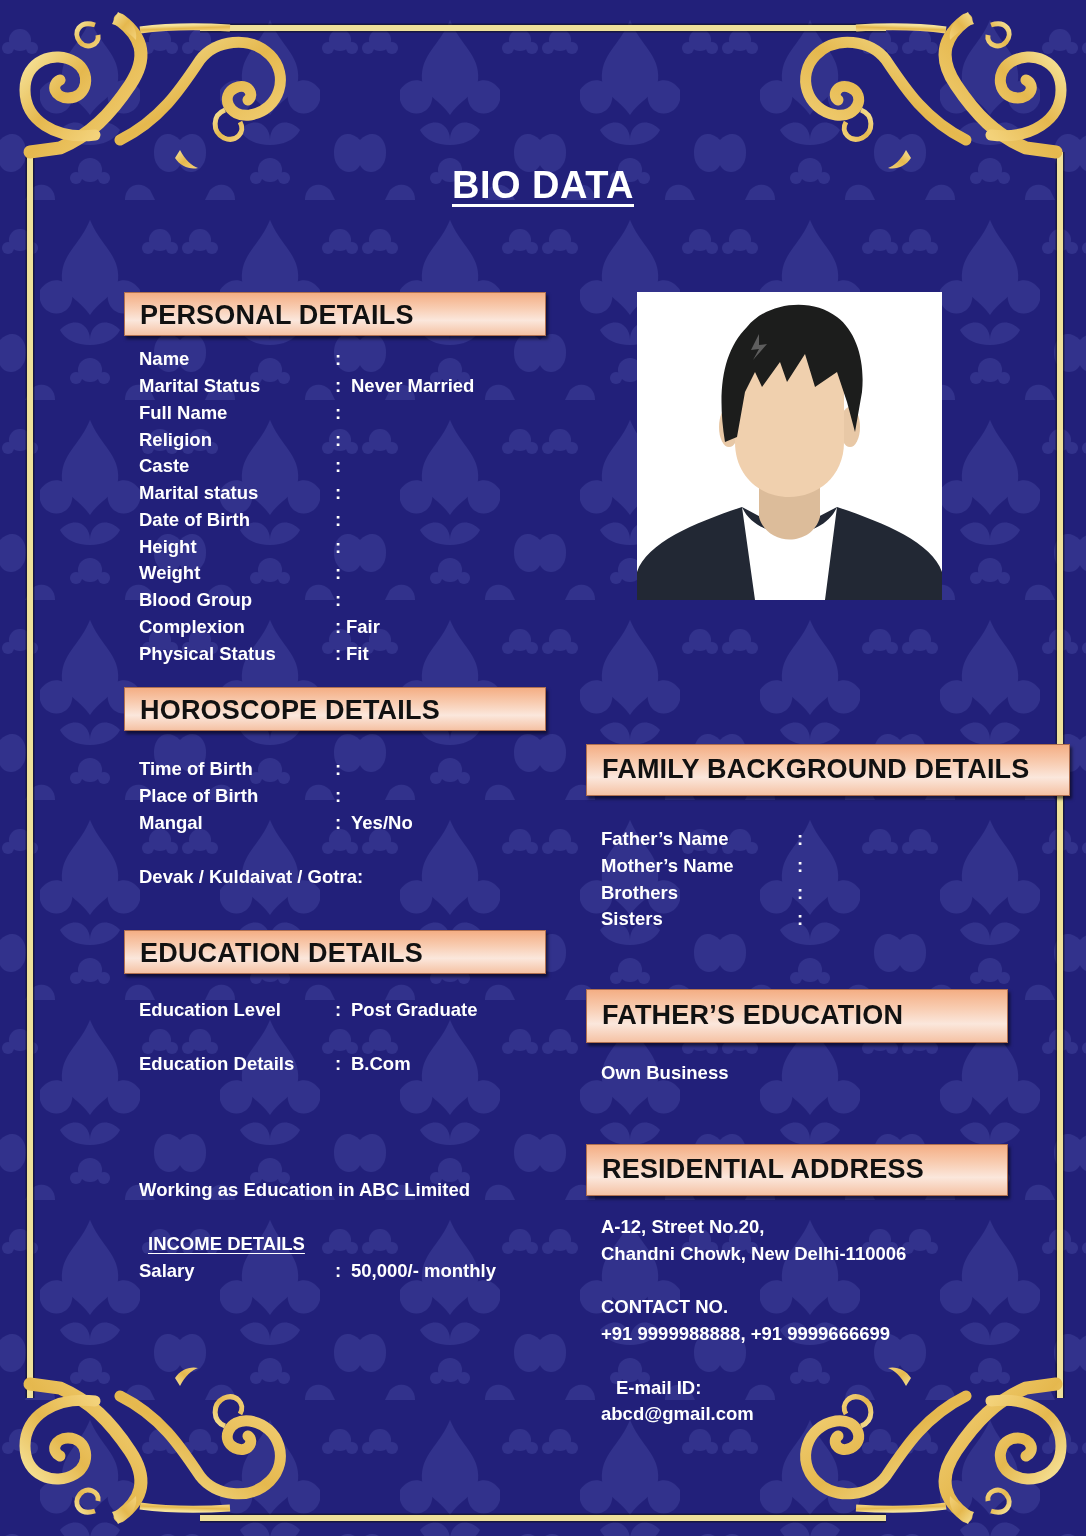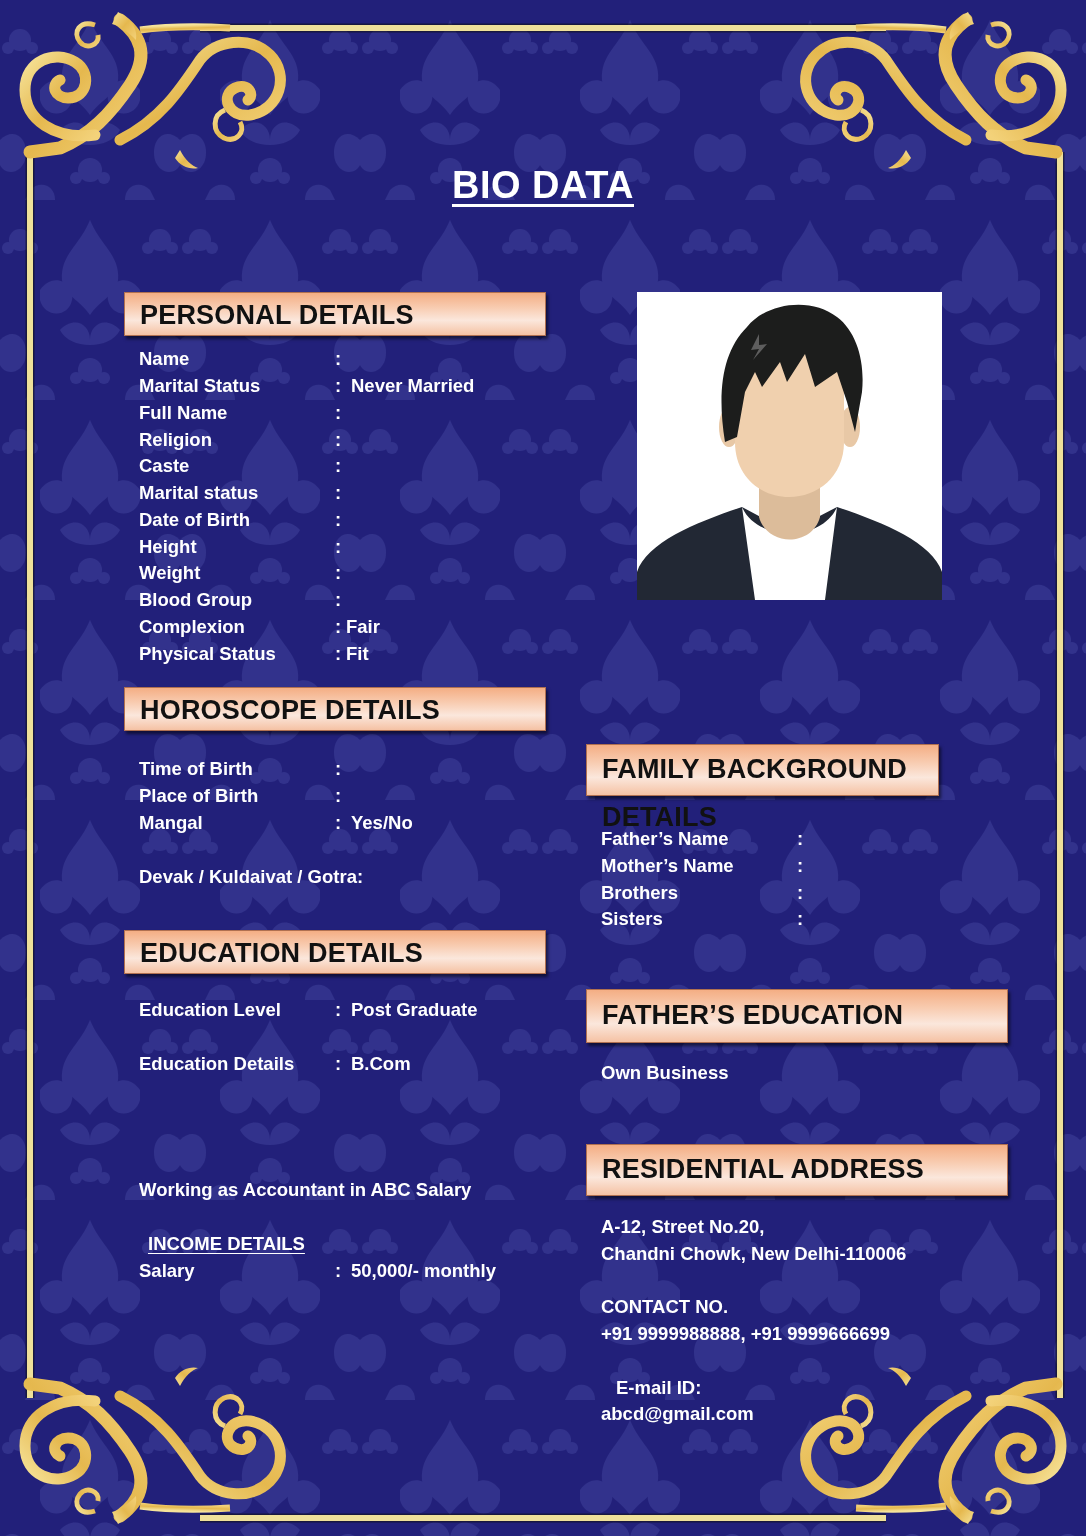--- a/index.html
+++ b/index.html
@@ -254,7 +254,7 @@
     <span class="sep" style="left:212px;">50,000/- monthly</span>
   </div>
 
-  <div class="section-bar" style="left:586px; top:718px; width:353px; height:52px; line-height:48px;">FAMILY BACKGROUND DETAILS</div>
+  <div class="section-bar" style="left:586px; top:718px; width:484px; height:52px; line-height:48px;">FAMILY BACKGROUND DETAILS</div>
 
   <div class="row" style="left:601px; top:802px;">
     <span class="lbl">Father’s Name</span>

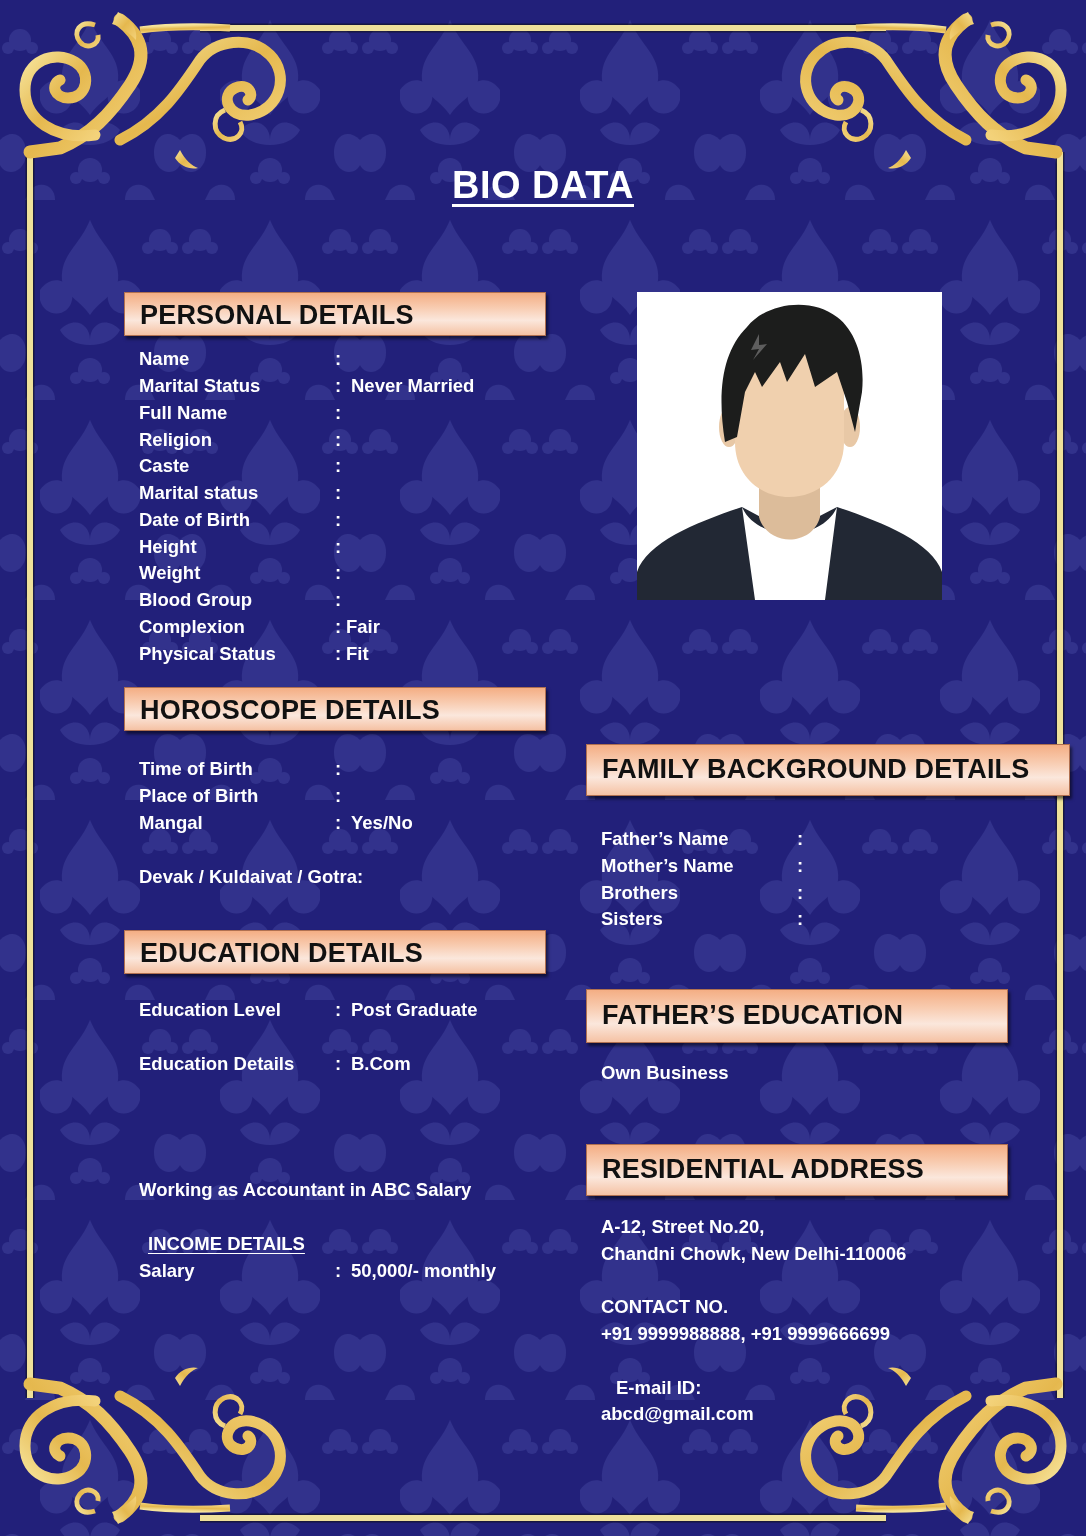--- a/index.html
+++ b/index.html
@@ -246,7 +246,7 @@
   </div>
 
 
-  <div class="text-line" style="left:139px; top:1153px;">Working as Accountant in ABC Salary</div>
+  <div class="text-line" style="left:139px; top:1153px;">Working as Education in ABC Limited</div>
   <div class="text-line underline" style="left:148px; top:1207px;">INCOME DETAILS</div>
   <div class="row" style="left:139px; top:1234px;">
     <span class="lbl">Salary</span>

